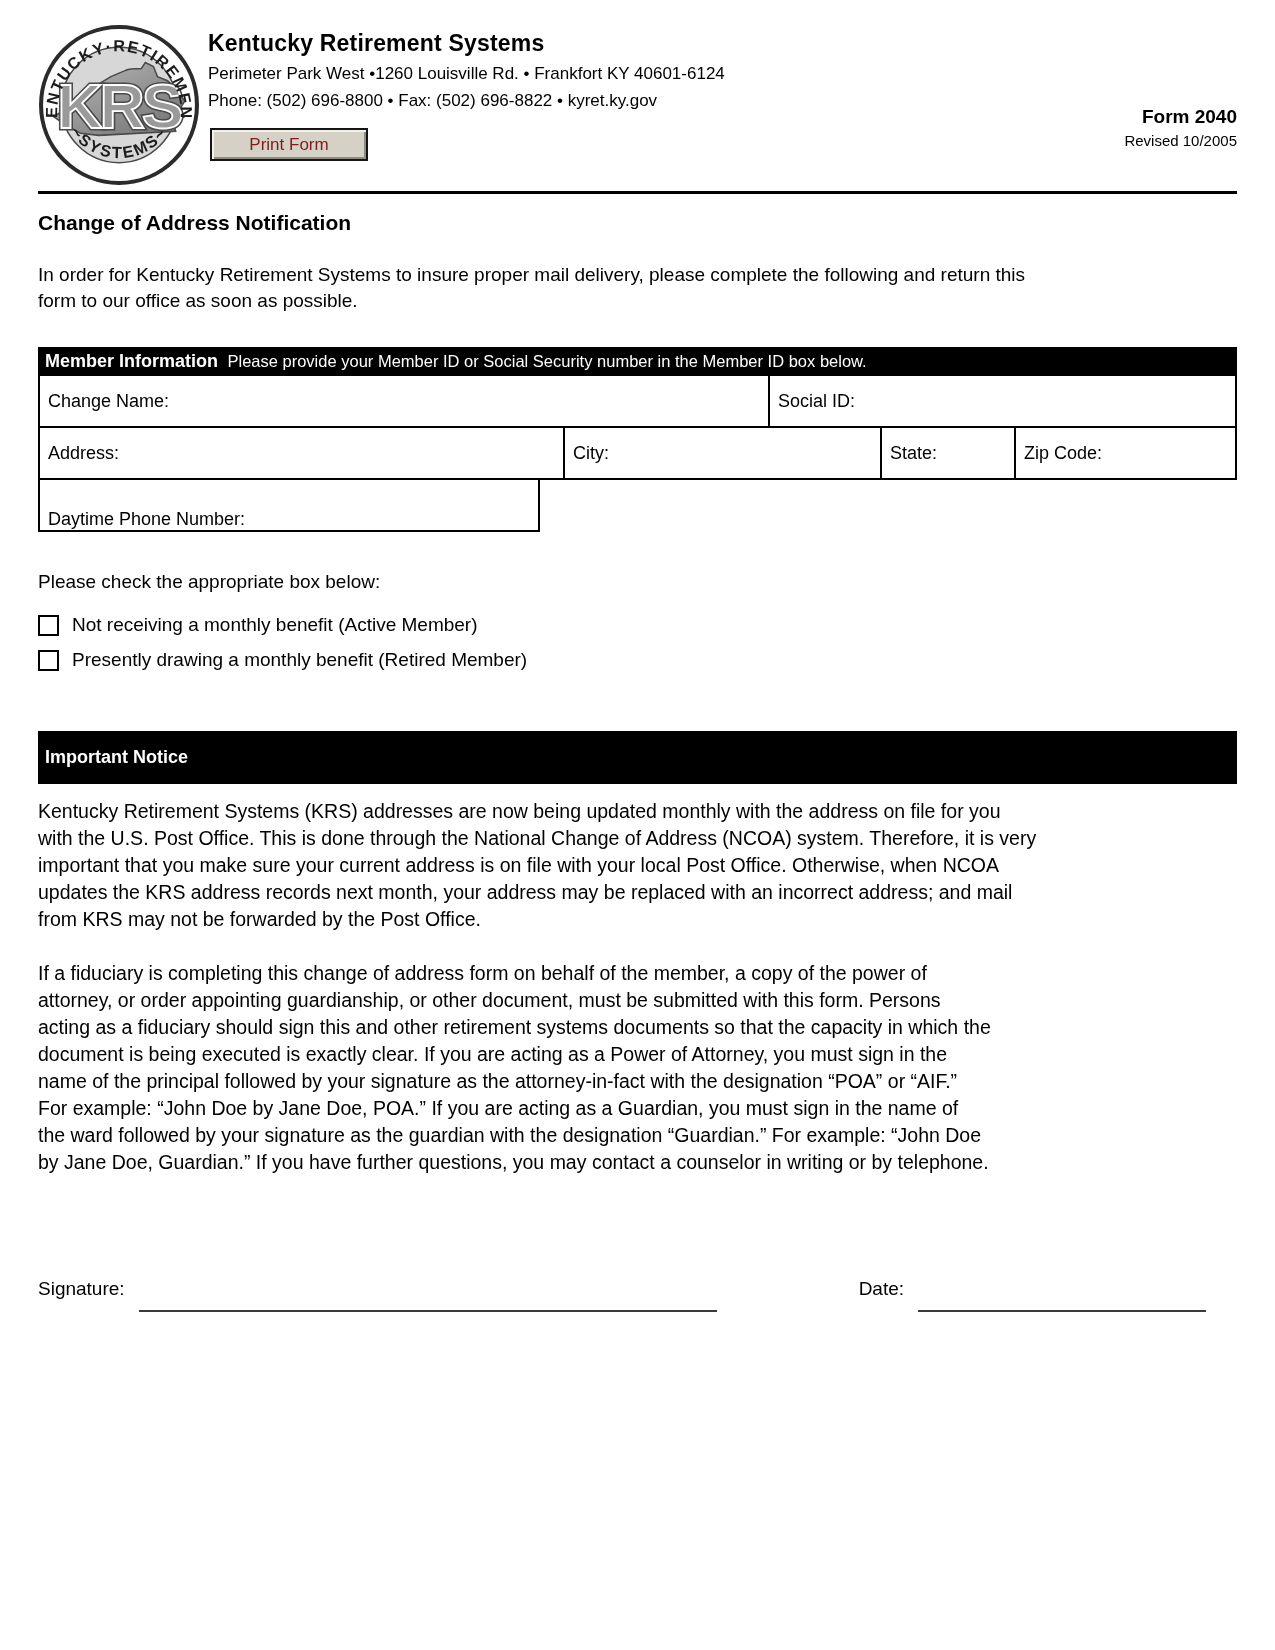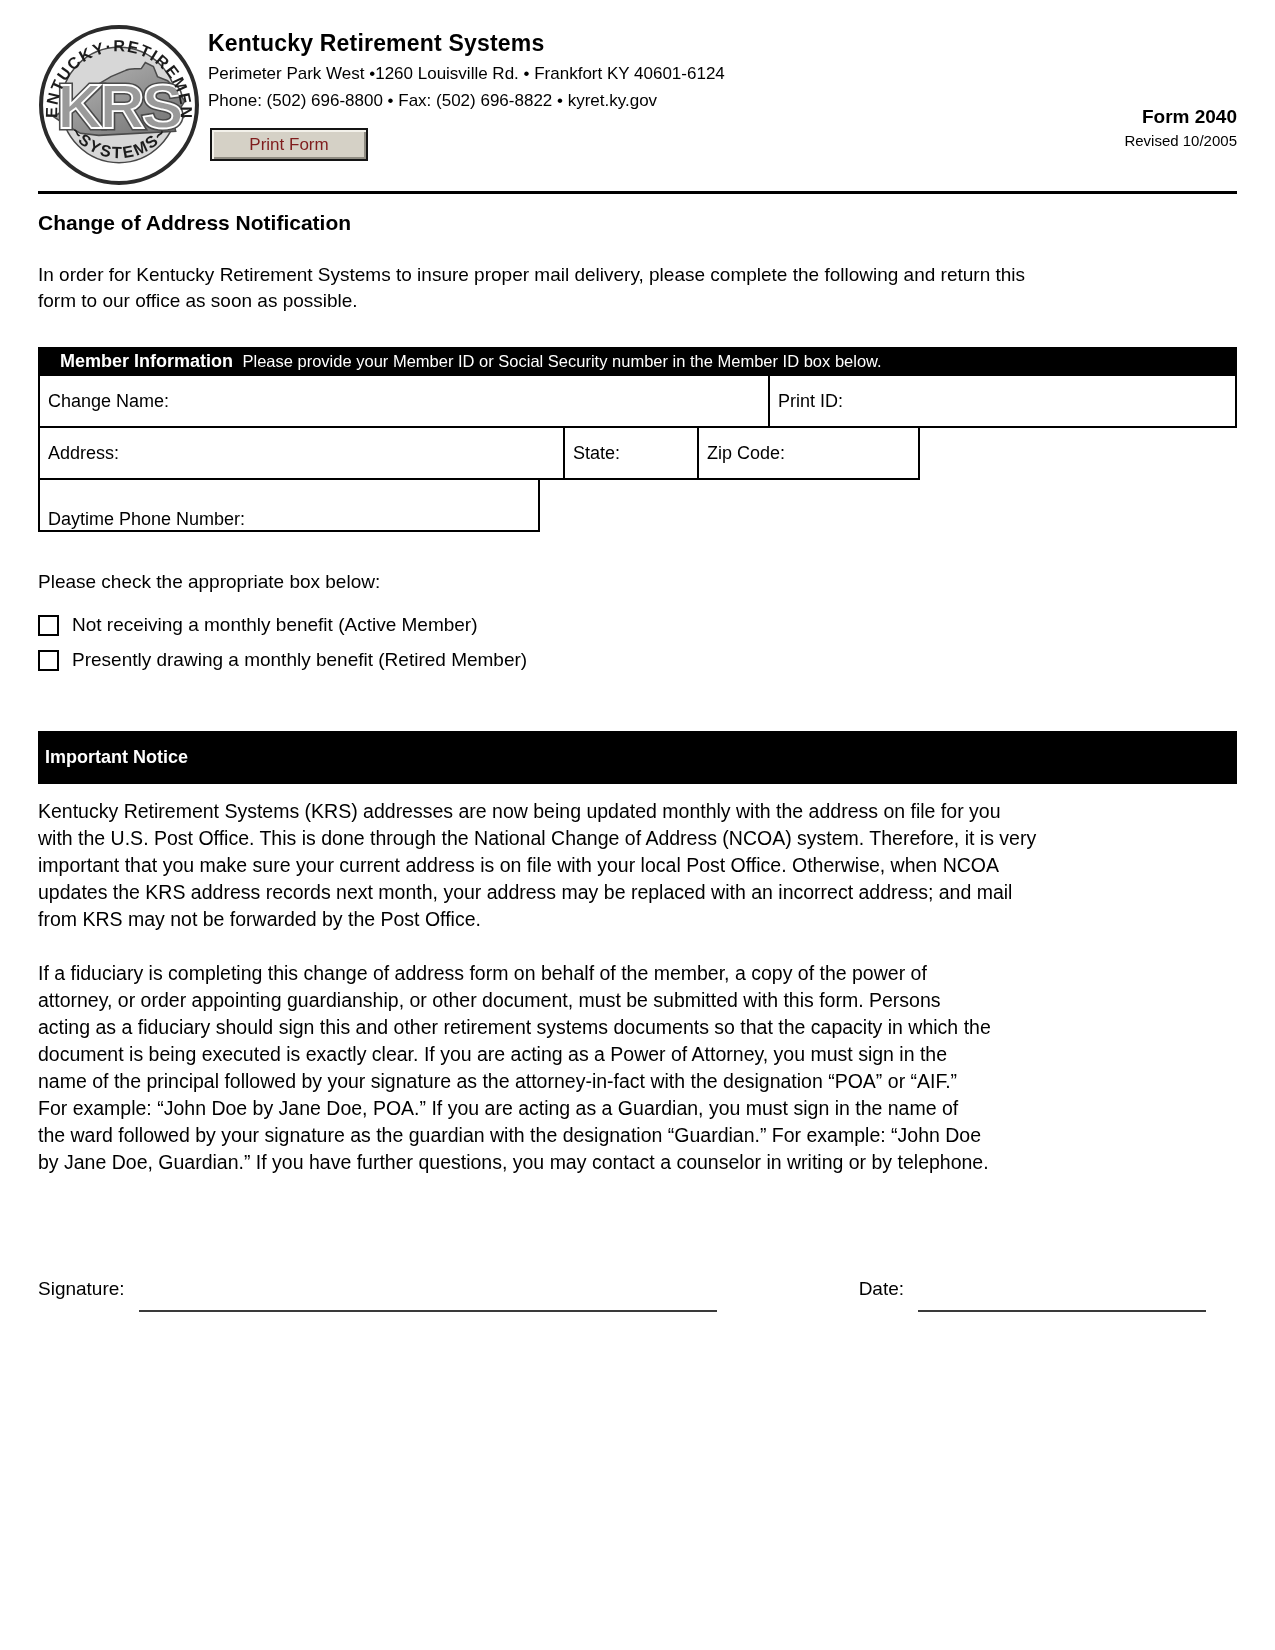--- a/index.html
+++ b/index.html
@@ -38,7 +38,7 @@
   
   .bar {
     background:#000; color:#fff;
-    padding:4px 22px; line-height:20px;
+    padding:4px 7px; line-height:20px;
   }
   .bar-title { font-weight:bold; font-size:18px; }
   .bar-sub { font-size:16.5px; margin-left:5px; }

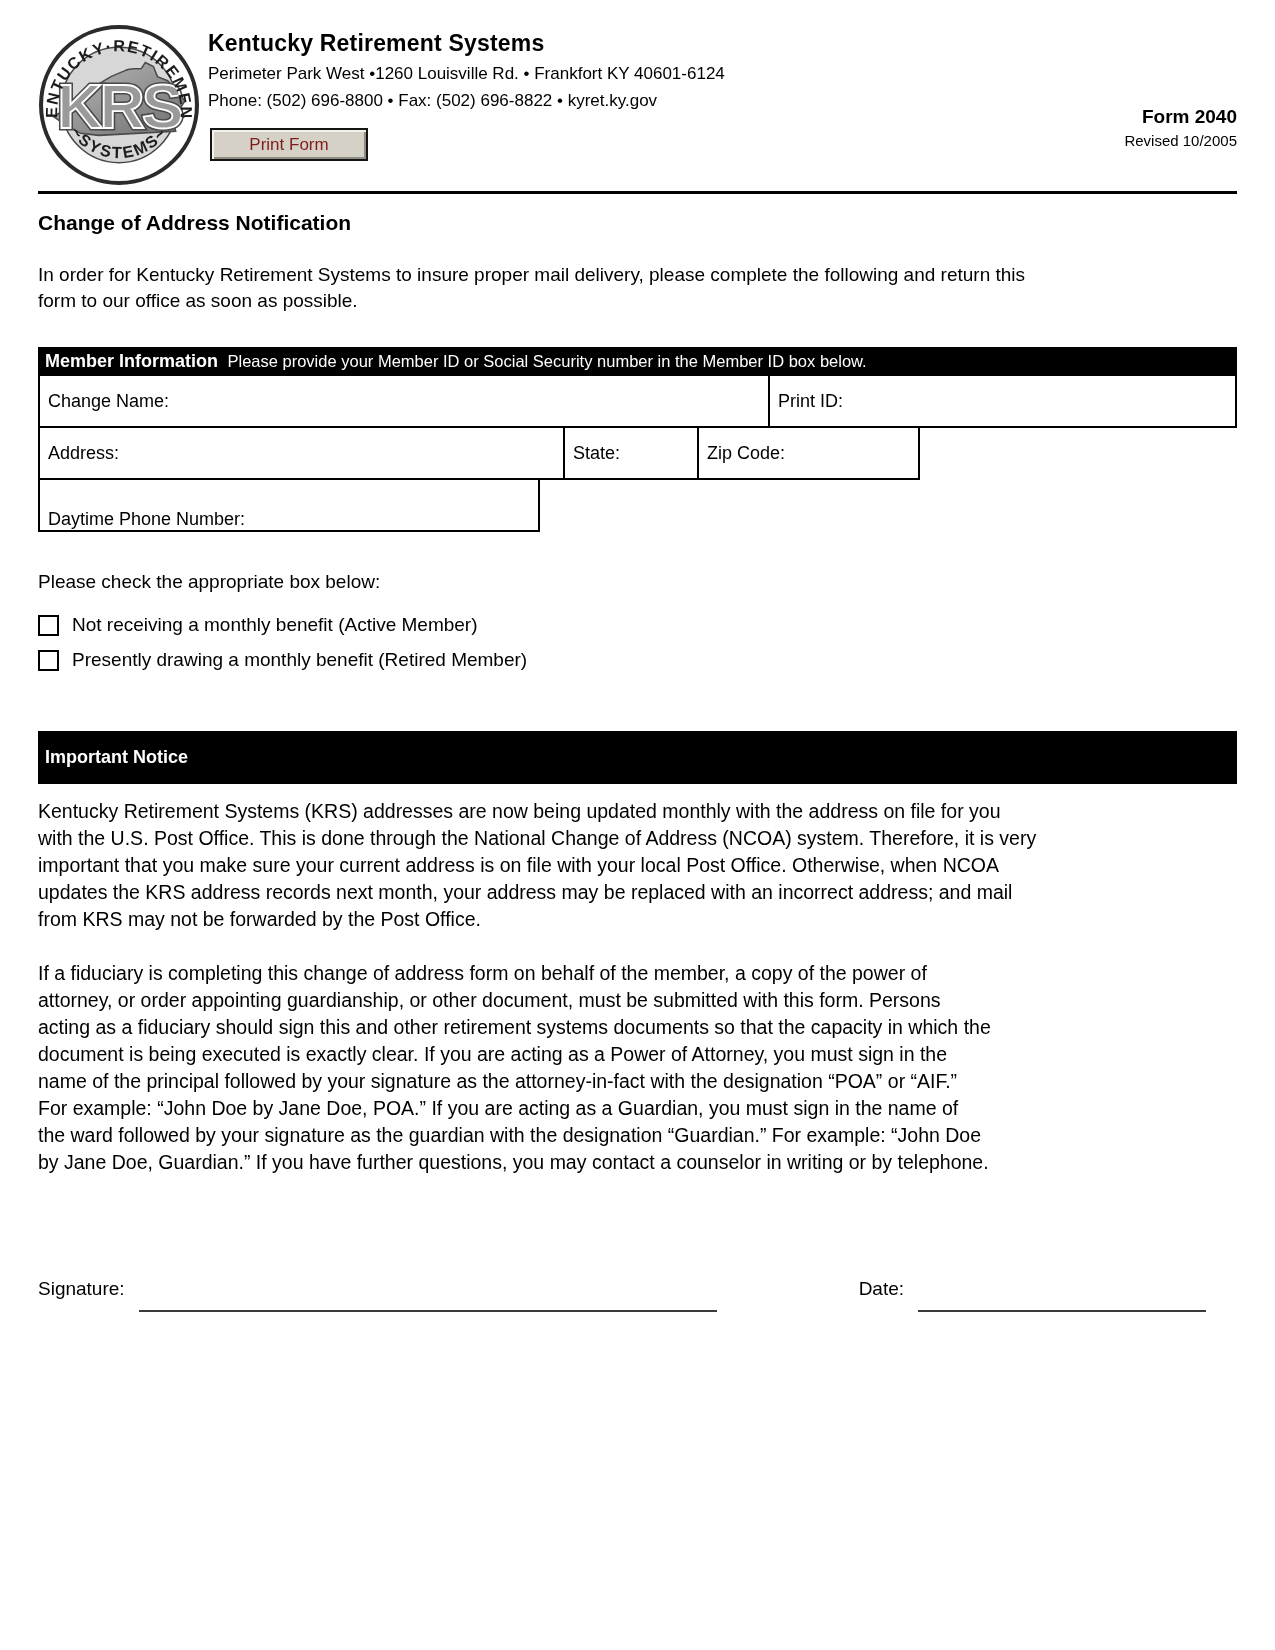--- a/index.html
+++ b/index.html
@@ -148,7 +148,7 @@
         <span>Change Name:</span>
       </div>
       <div class="cell c-id">
-        <span>Print ID:</span>
+        <span>Social ID:</span>
       </div>
     </div>
 

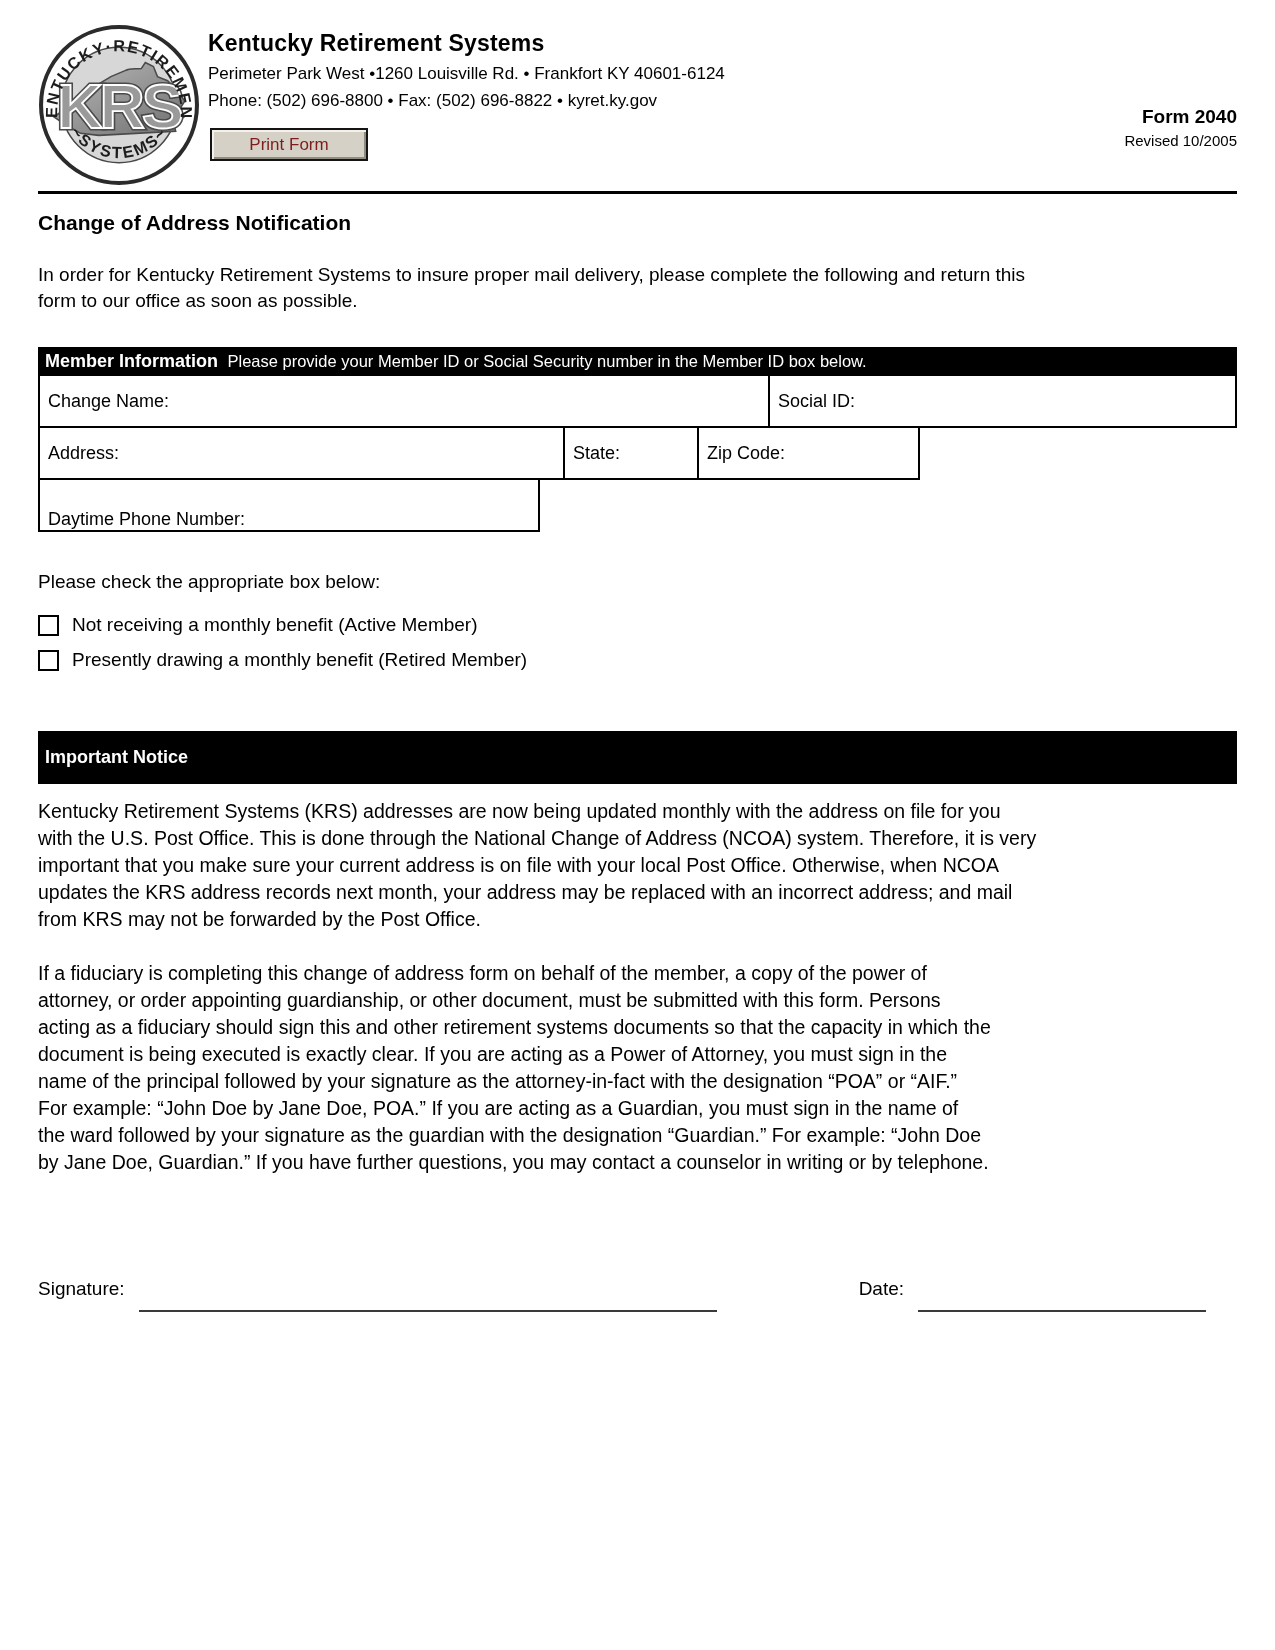--- a/index.html
+++ b/index.html
@@ -156,6 +156,9 @@
       <div class="cell c-addr">
         <span>Address:</span>
       </div>
+      <div class="cell c-city">
+        <span>City:</span>
+      </div>
       <div class="cell c-state">
         <span>State:</span>
       </div>

